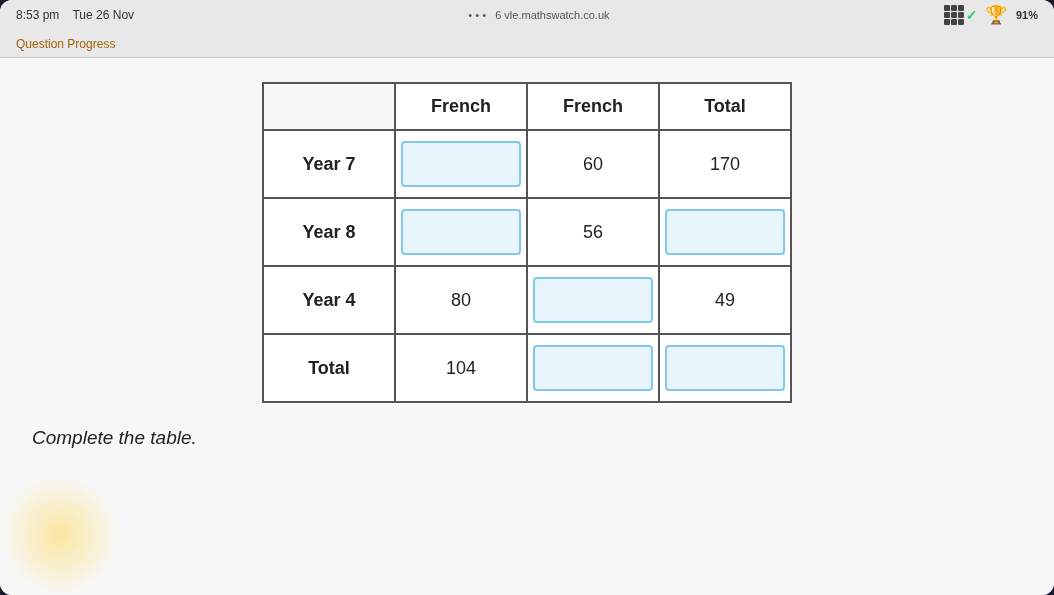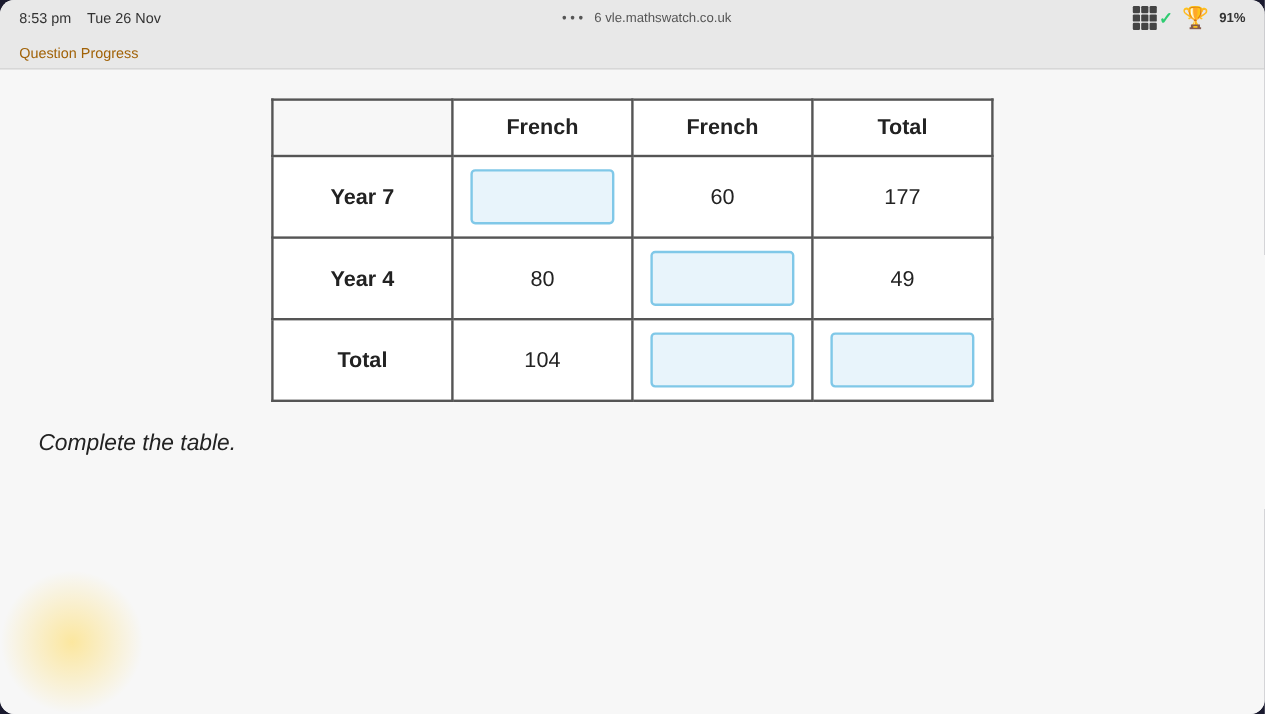--- a/index.html
+++ b/index.html
@@ -137,7 +137,7 @@
     }
 
     .data-table td {
-      width: 150px;
+      width: 132px;
       height: 68px;
     }
 

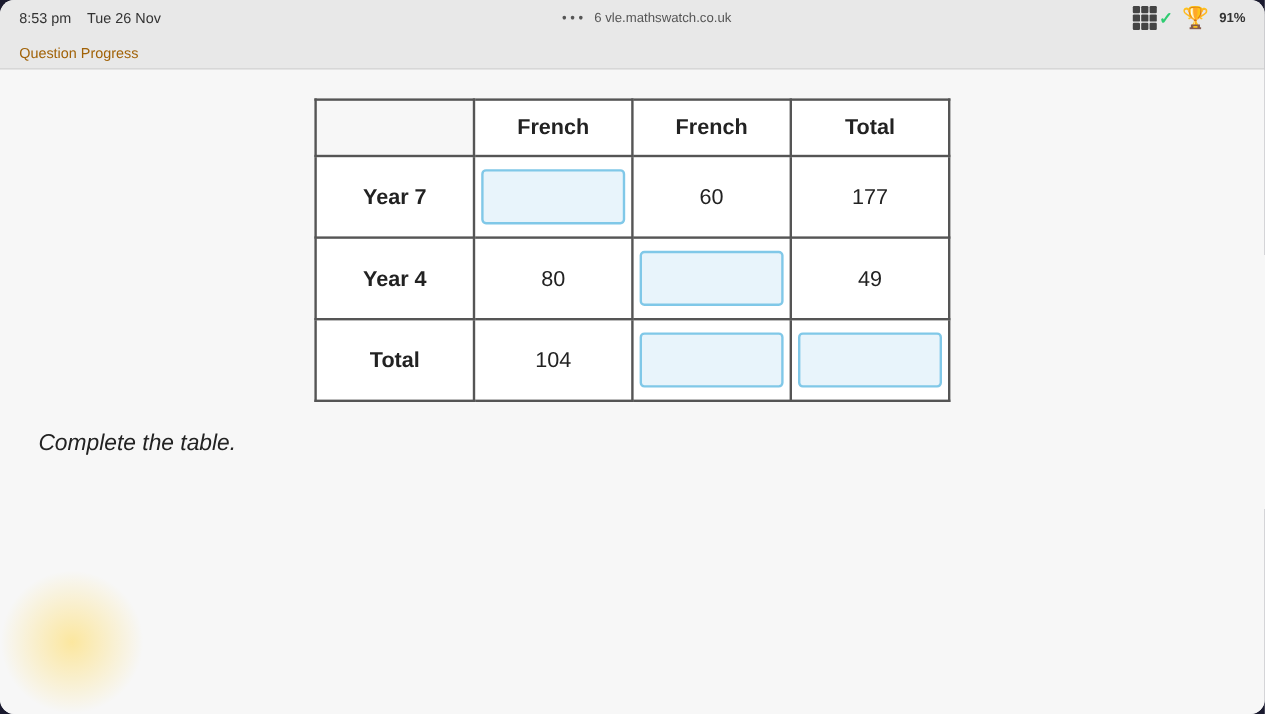--- a/index.html
+++ b/index.html
@@ -248,7 +248,7 @@
               <div class="input-box"></div>
             </td>
             <td class="cell-value">60</td>
-            <td class="cell-value">177</td>
+            <td class="cell-value">170</td>
           </tr>
 
 

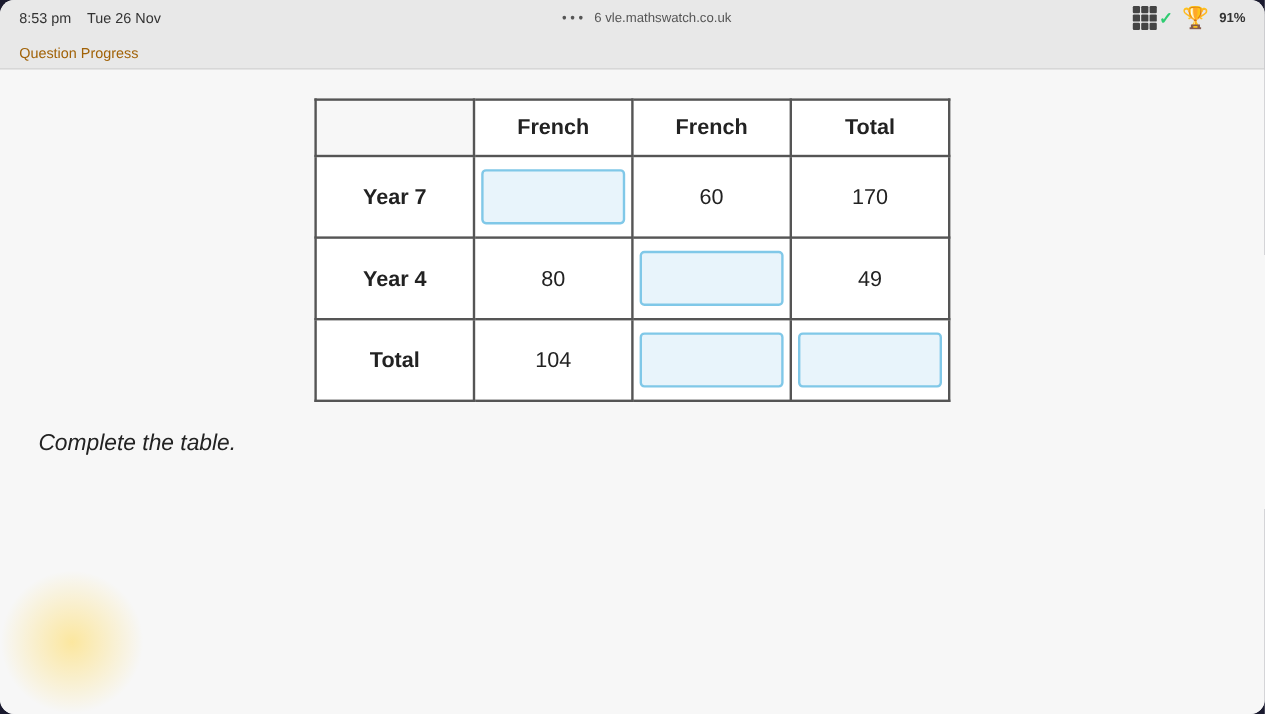--- a/index.html
+++ b/index.html
@@ -251,6 +251,16 @@
             <td class="cell-value">170</td>
           </tr>
 
+          <tr>
+            <td class="row-label">Year 8</td>
+            <td class="input-cell">
+              <div class="input-box"></div>
+            </td>
+            <td class="cell-value">56</td>
+            <td class="input-cell">
+              <div class="input-box"></div>
+            </td>
+          </tr>
 
           <tr>
             <td class="row-label">Year 4</td>

